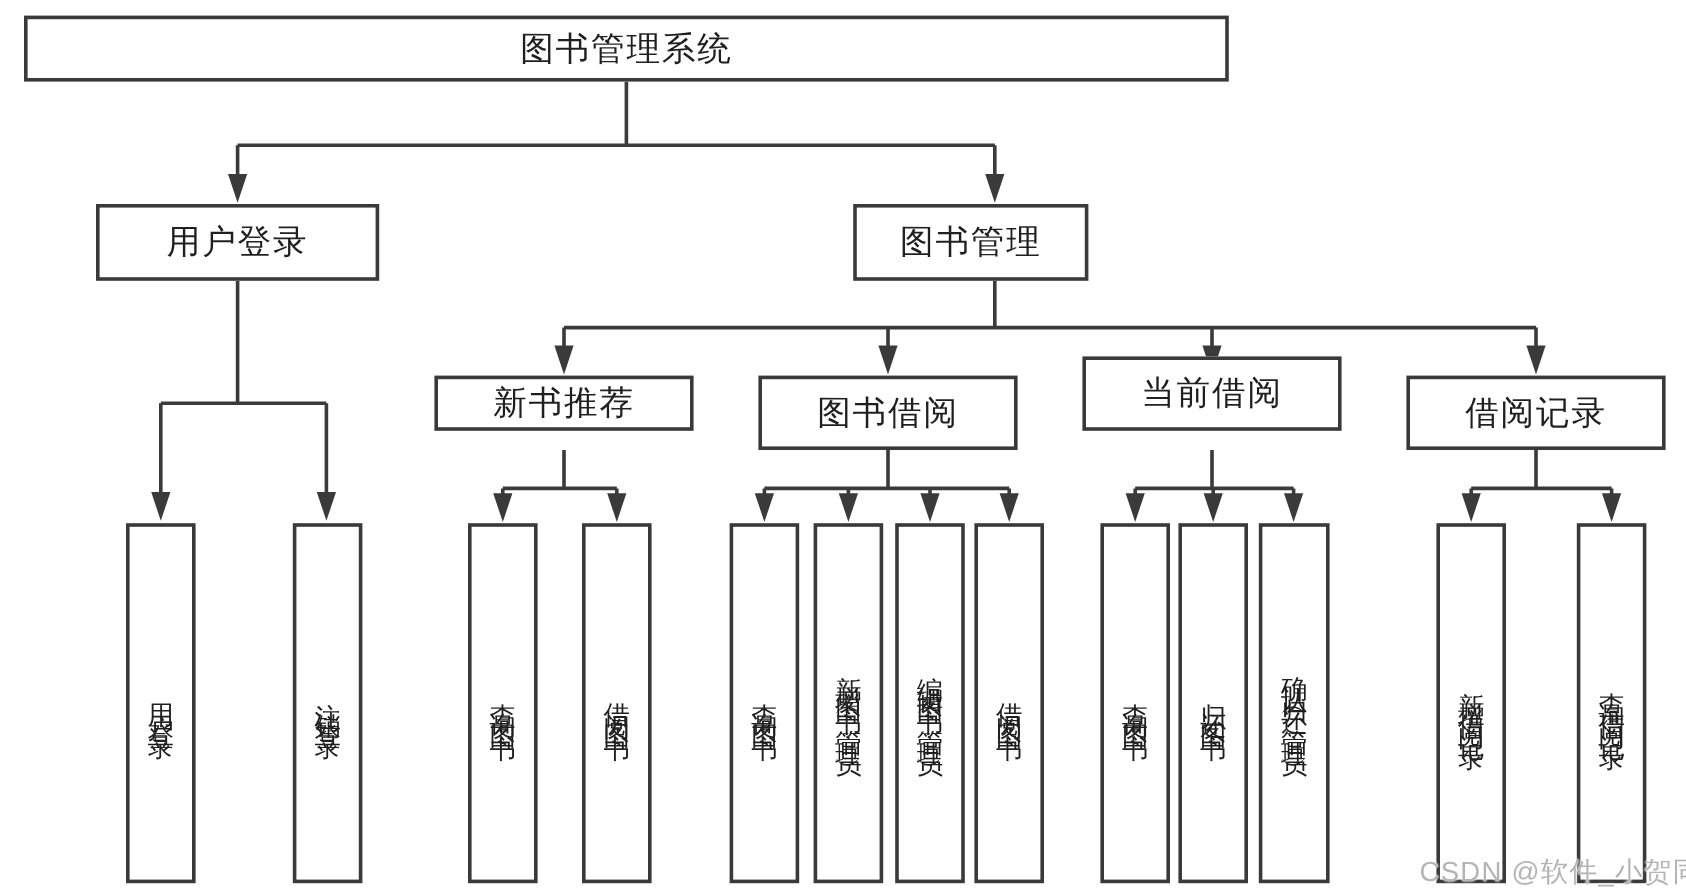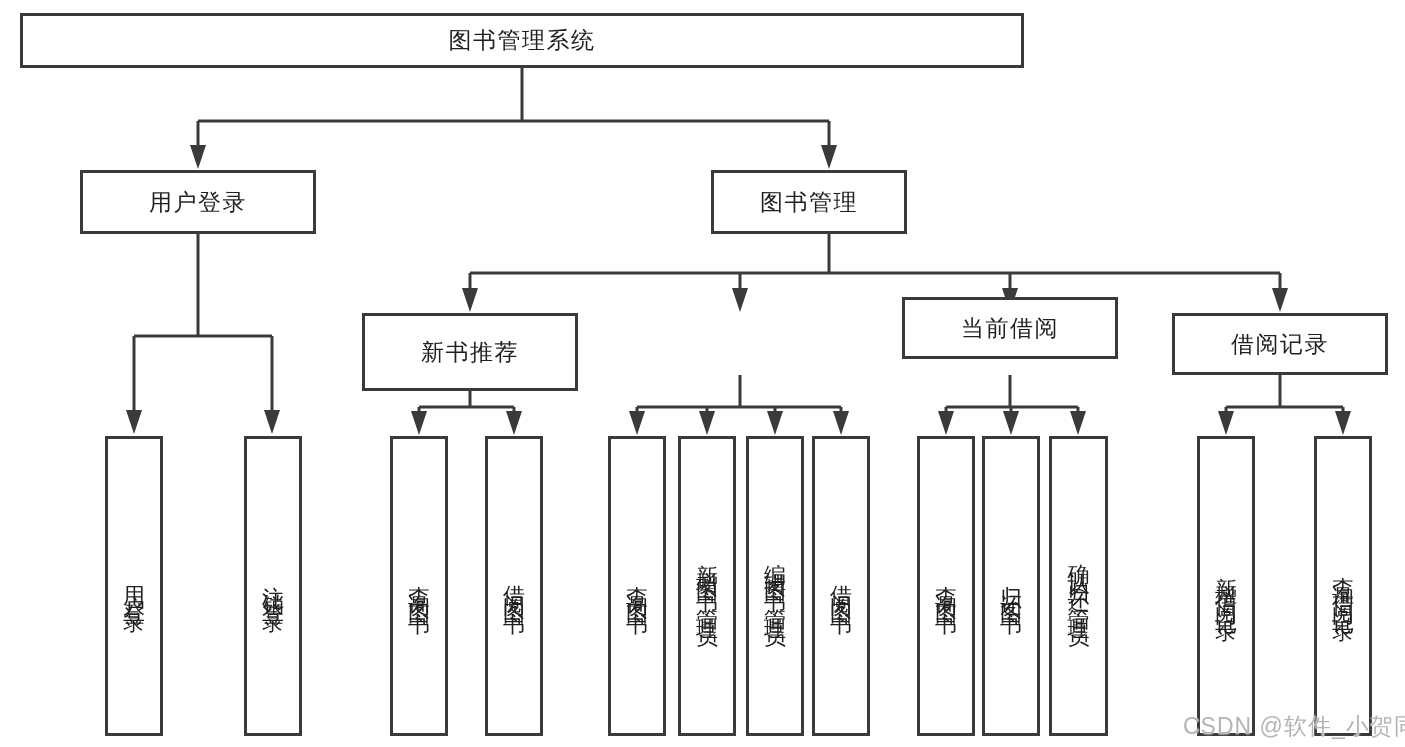--- a/index.html
+++ b/index.html
@@ -27,7 +27,7 @@
     justify-content: center;
     color: var(--text, #1f1f1f);
   }
-  .hbox { font-size: 23px; letter-spacing: 1.5px; }
+  .hbox { font-size: 28px; letter-spacing: 1.5px; }
   .vbox { font-size: 22px; }
   .vbox .label {
     writing-mode: vertical-rl;

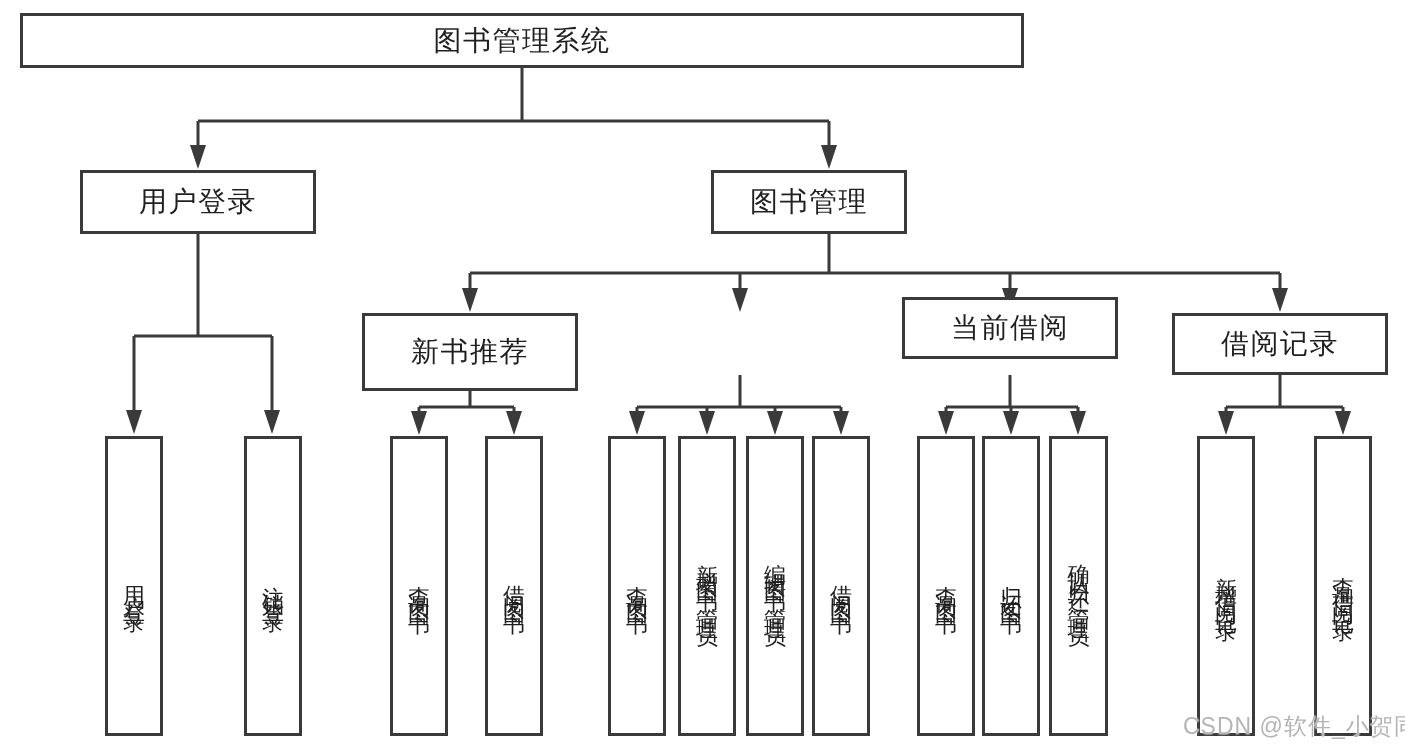--- a/index.html
+++ b/index.html
@@ -108,7 +108,7 @@
     <span class="label">图书管理</span>
   </div>
 
-  <div class="node hbox" style="left:362px;top:313px;width:216px;height:78px">
+  <div class="node hbox" style="left:362px;top:313px;width:216px;height:46px">
     <span class="label">新书推荐</span>
   </div>
   <div class="node hbox" style="left:902px;top:297px;width:216px;height:62px">

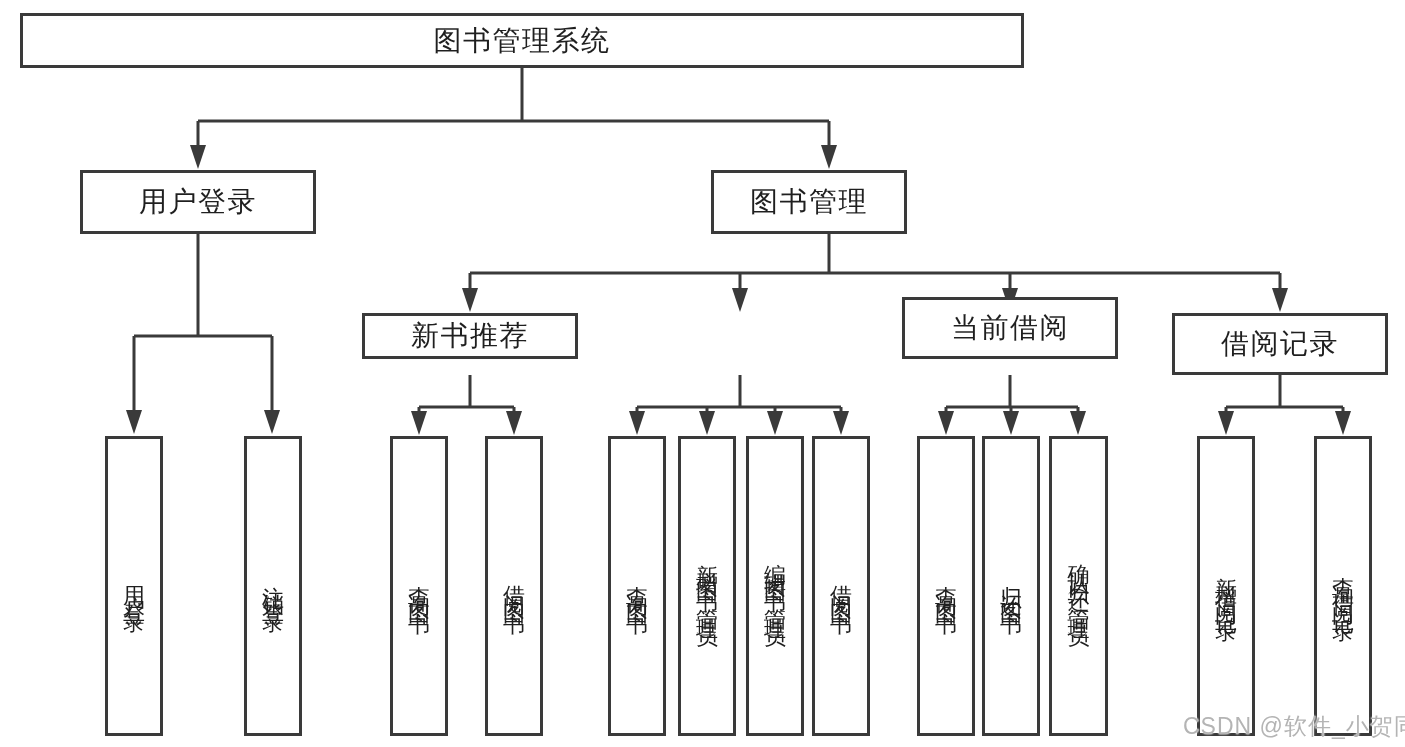--- a/index.html
+++ b/index.html
@@ -111,6 +111,9 @@
   <div class="node hbox" style="left:362px;top:313px;width:216px;height:46px">
     <span class="label">新书推荐</span>
   </div>
+  <div class="node hbox" style="left:632px;top:313px;width:216px;height:62px">
+    <span class="label">图书借阅</span>
+  </div>
   <div class="node hbox" style="left:902px;top:297px;width:216px;height:62px">
     <span class="label">当前借阅</span>
   </div>

